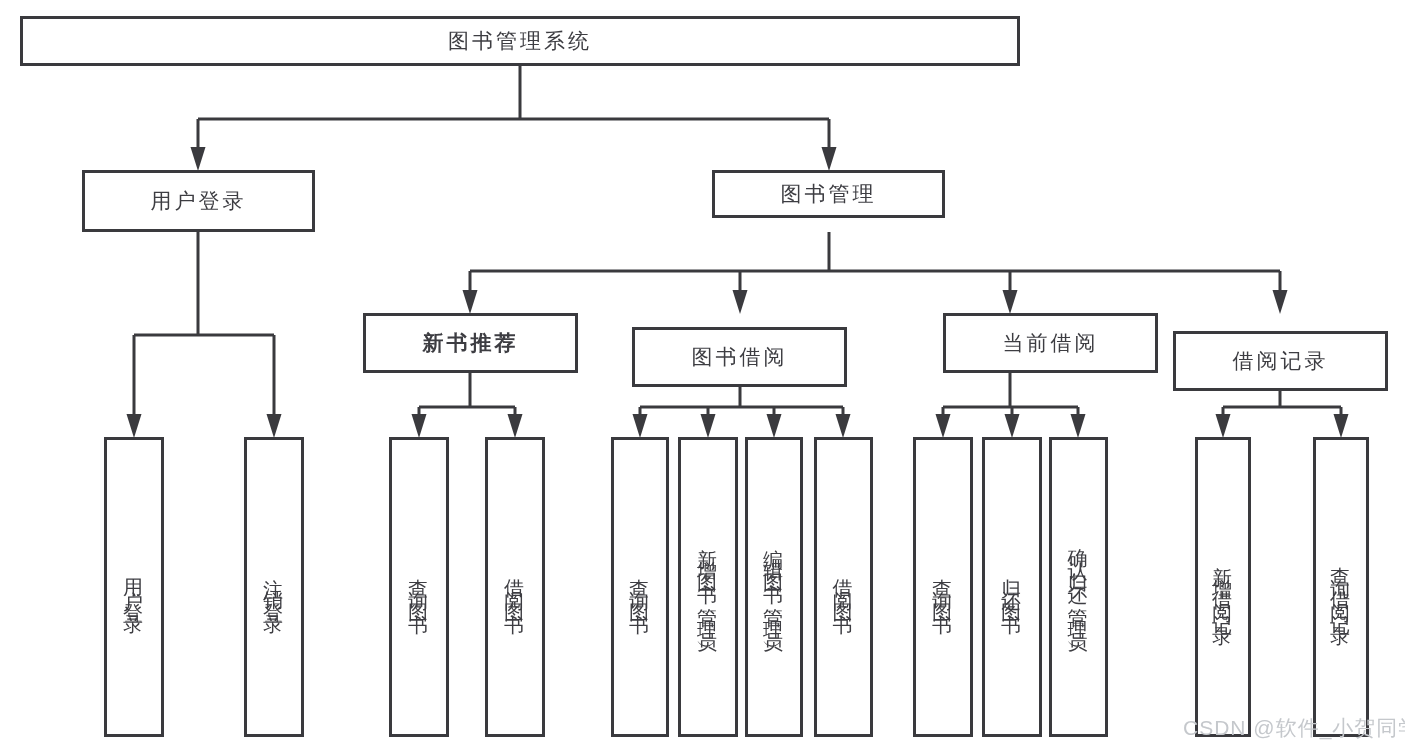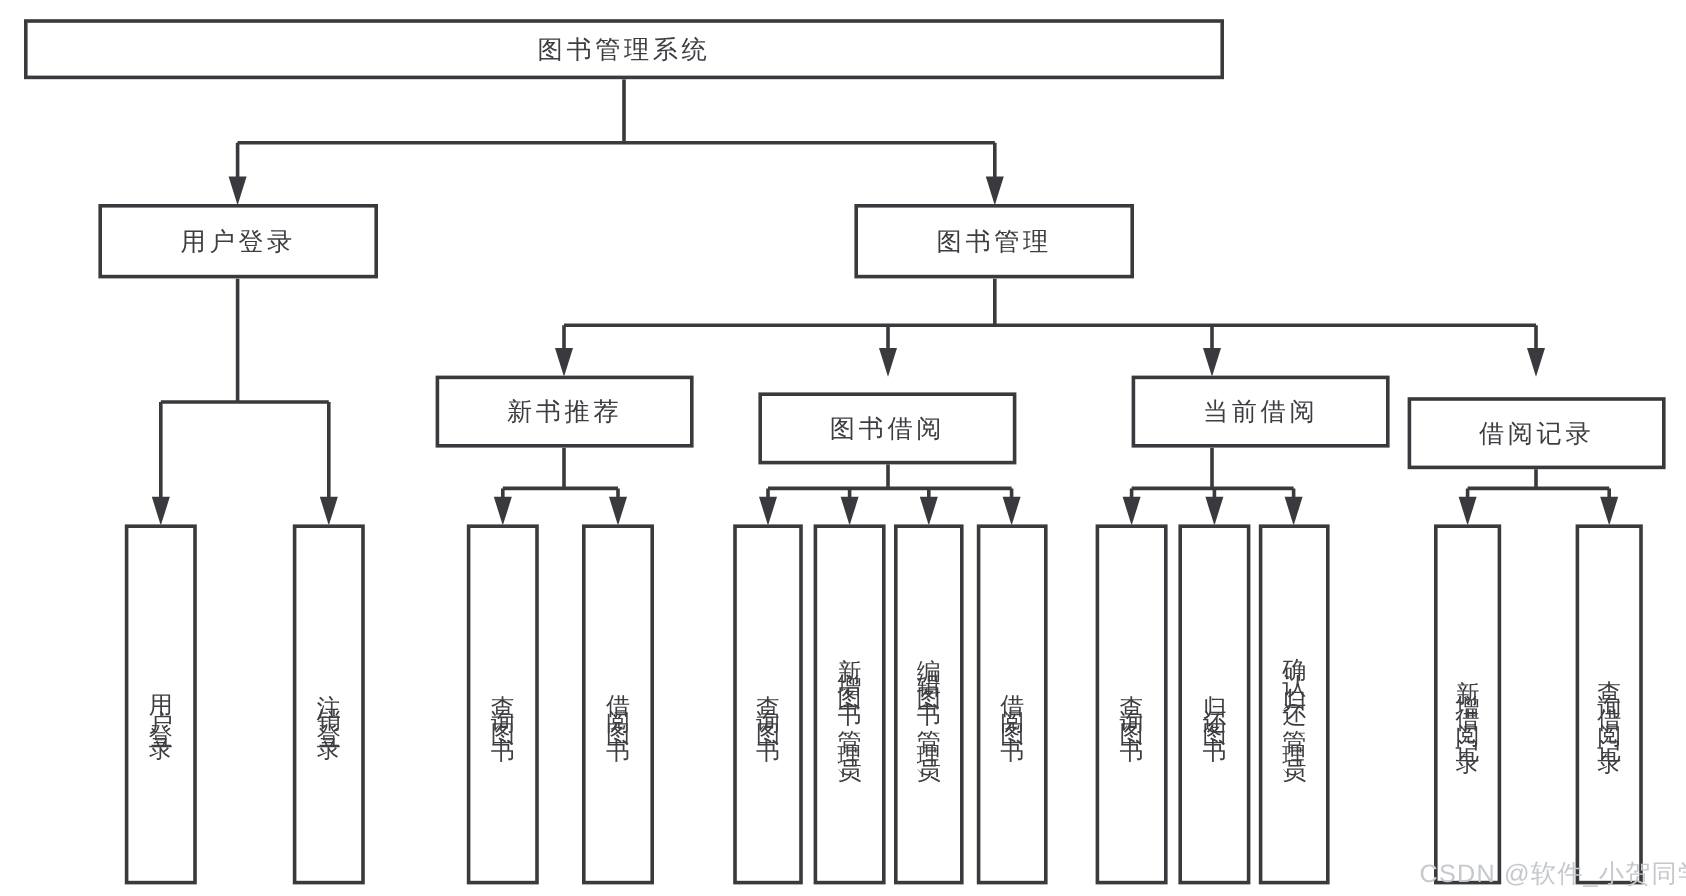--- a/index.html
+++ b/index.html
@@ -91,7 +91,7 @@
     <div class="node" style="left: 82px; top: 170px; width: 233px; height: 62px;">
       <span>用户登录</span>
     </div>
-    <div class="node" style="left: 712px; top: 170px; width: 233px; height: 62px;">
+    <div class="node" style="left: 712px; top: 170px; width: 233px; height: 48px;">
       <span>图书管理</span>
     </div>
     <div class="node" style="left: 363px; top: 313px; width: 215px; height: 60px;">

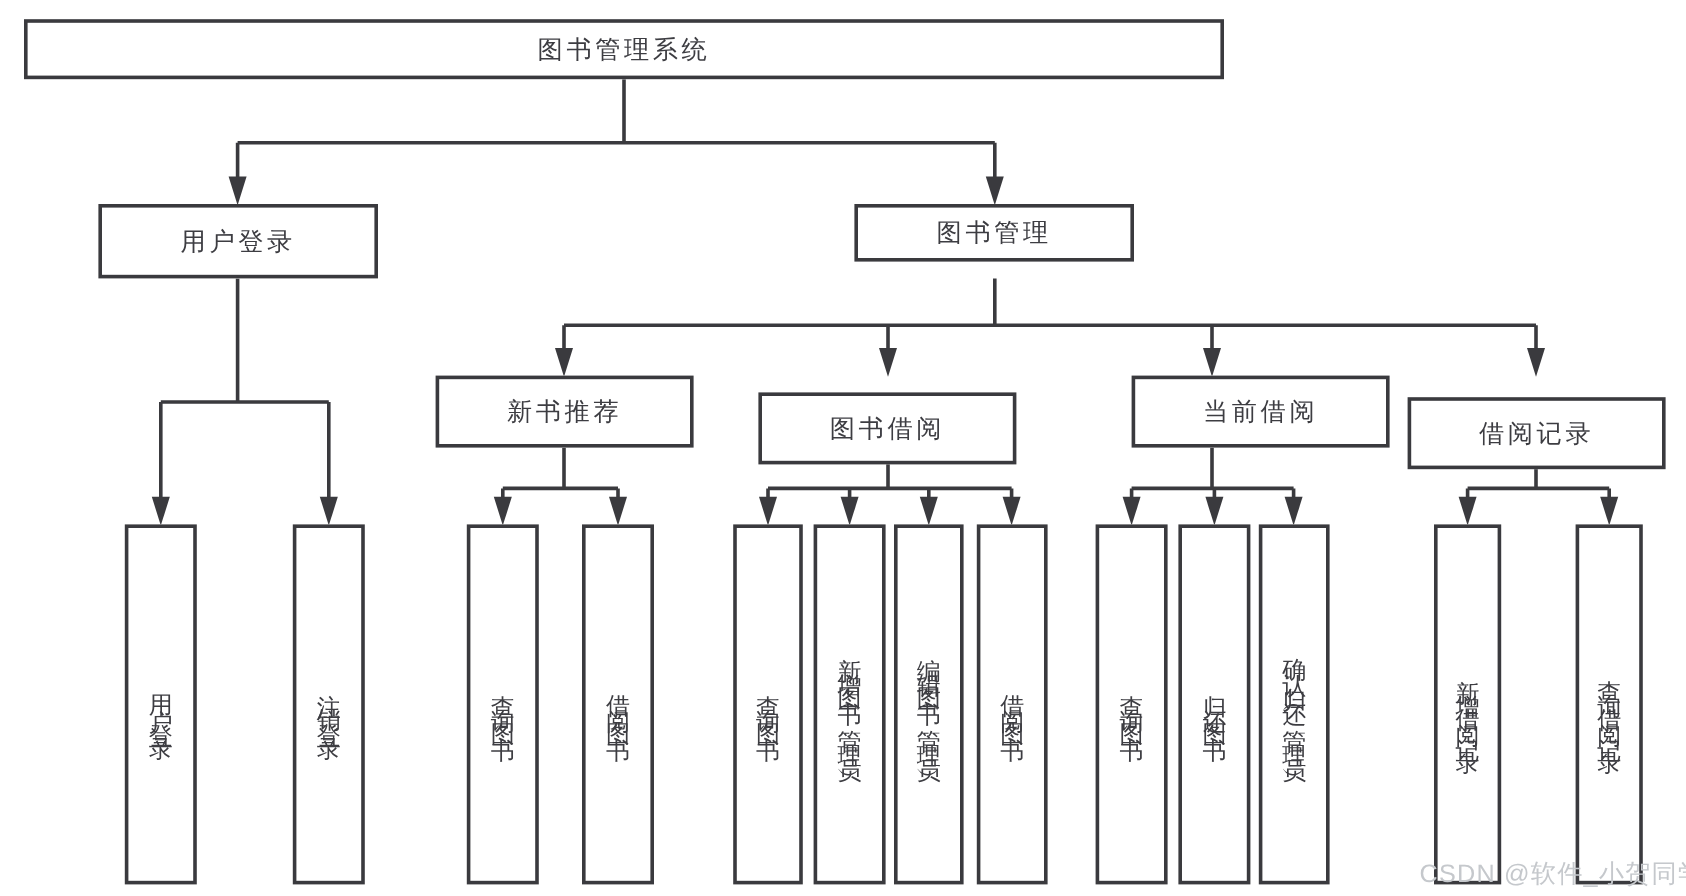--- a/index.html
+++ b/index.html
@@ -94,7 +94,7 @@
     <div class="node" style="left: 712px; top: 170px; width: 233px; height: 48px;">
       <span>图书管理</span>
     </div>
-    <div class="node" style="left: 363px; top: 313px; width: 215px; height: 60px;">
+    <div class="node" style="left: 363px; top: 313px; width: 215px; height: 60px; font-weight: bold;">
       <span>新书推荐</span>
     </div>
     <div class="node" style="left: 632px; top: 327px; width: 215px; height: 60px;">

